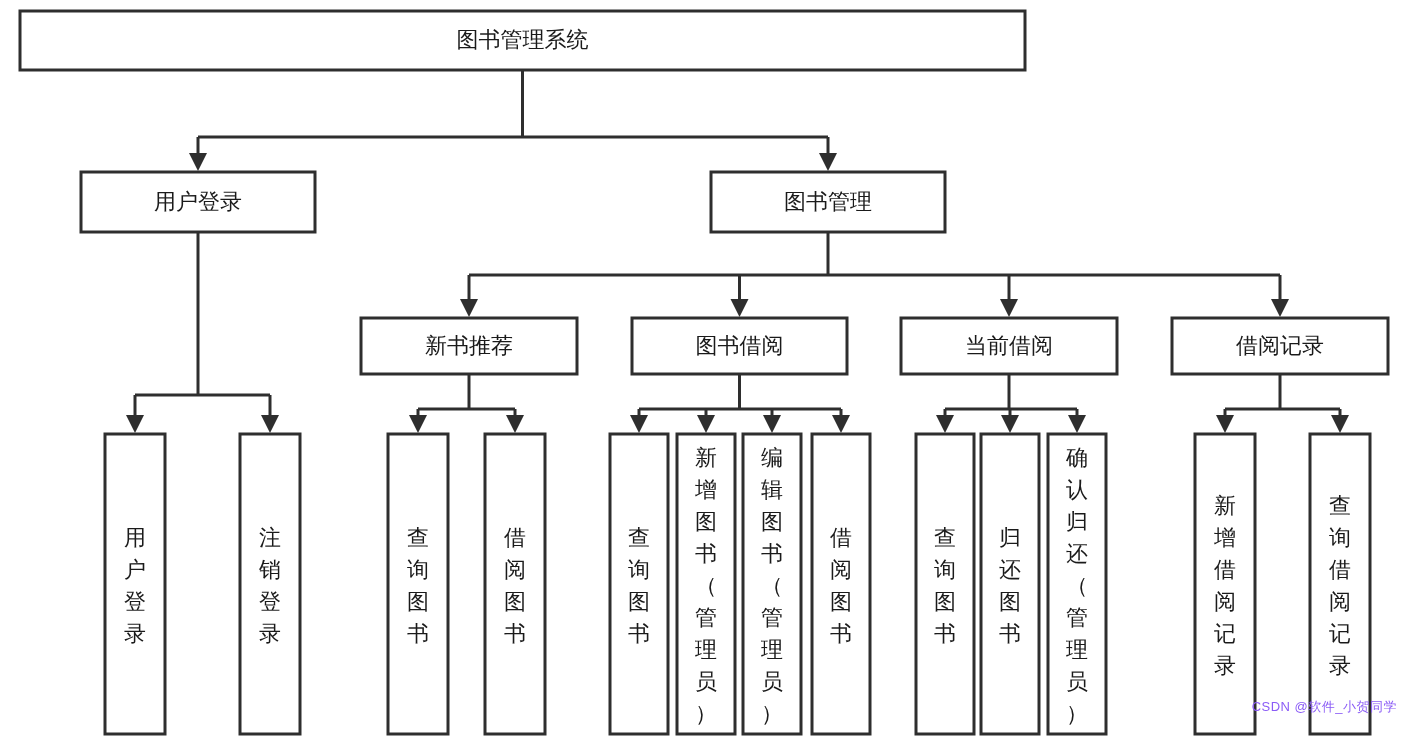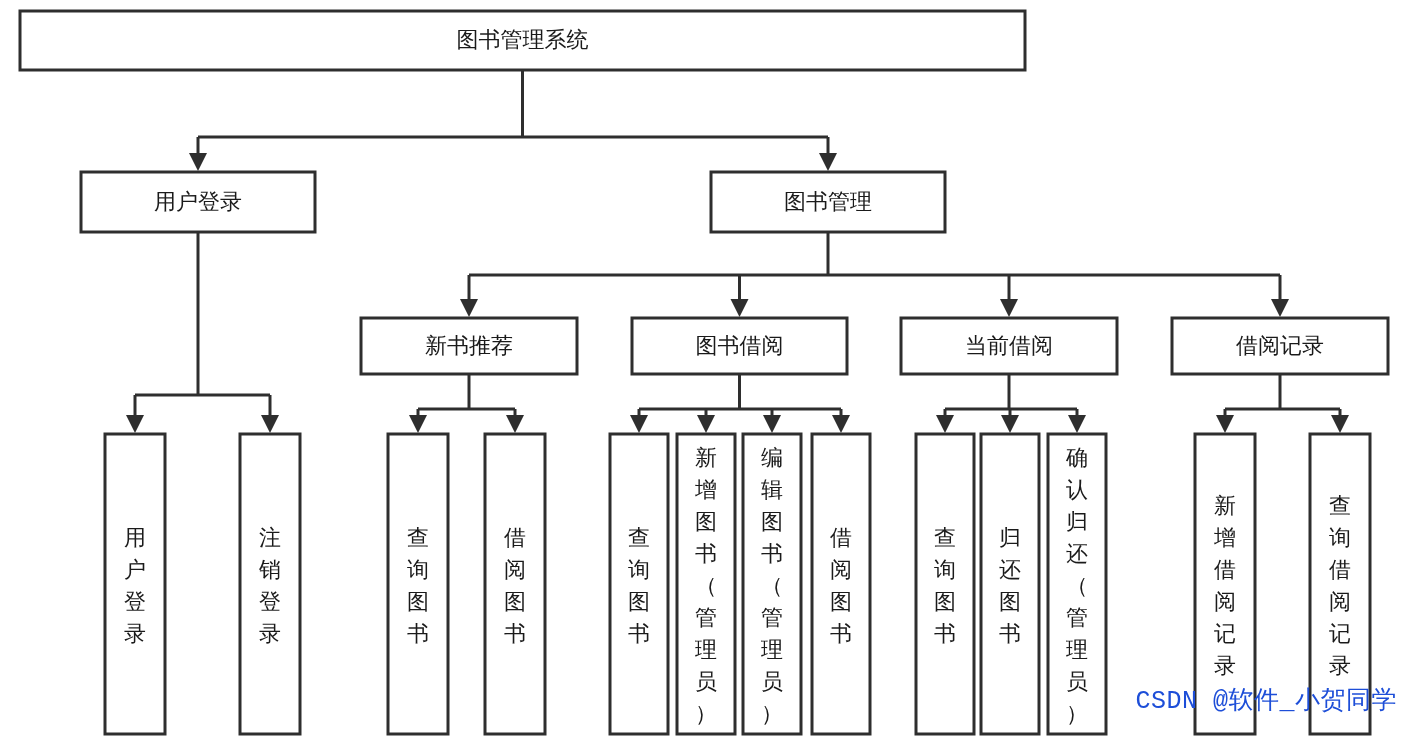--- a/index.html
+++ b/index.html
@@ -58,9 +58,9 @@
     position: absolute;
     right: 8px;
     bottom: 6px;
-    font-family: Liberation Mono, monospace;
-    font-size: 25px;
-    color: #1d4ed8;
+    font-family: Liberation Sans, sans-serif;
+    font-size: 13px;
+    color: #8b5cf6;
     white-space: nowrap;
     letter-spacing: 0.5px;
     pointer-events: none;

